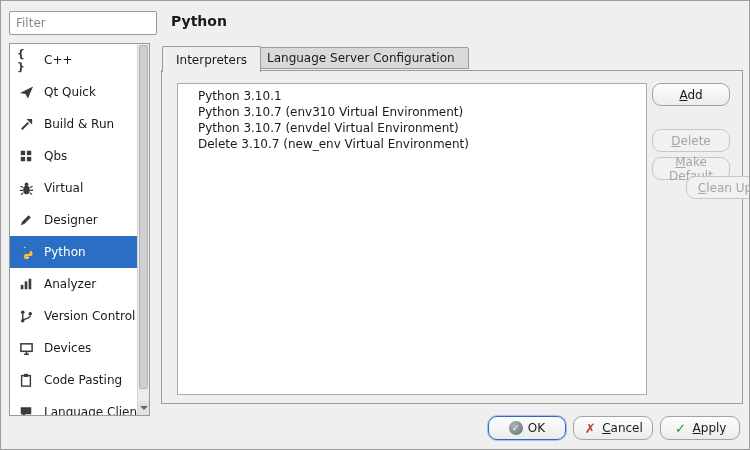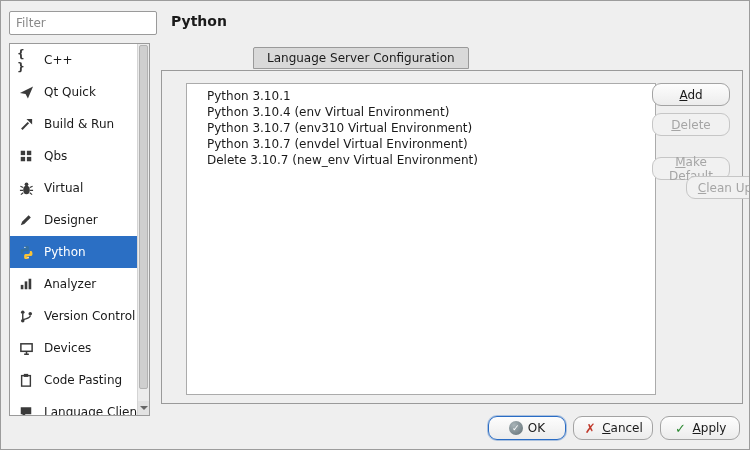--- a/index.html
+++ b/index.html
@@ -229,6 +229,7 @@
 
   <div class="page-title">Python</div>
 
+  <div class="tab active tab-interp">Interpreters</div>
   <div class="tab tab-lsc">Language Server Configuration</div>
 
   <div class="panel">

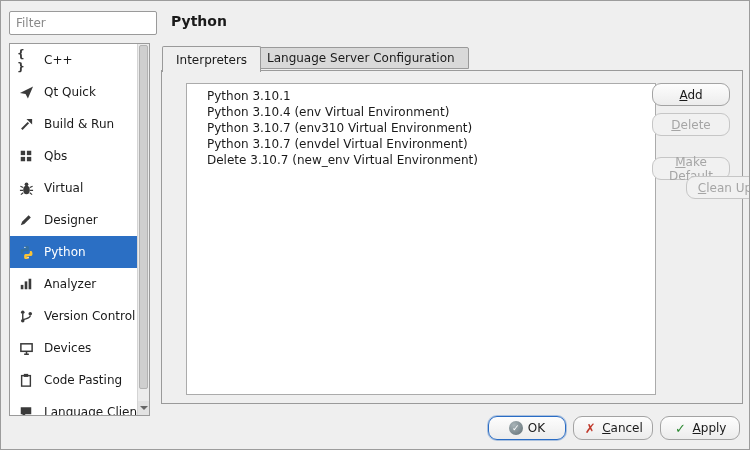--- a/index.html
+++ b/index.html
@@ -51,7 +51,7 @@
     background:#efefef; border:1px solid #9a9a9a; z-index:2; }
 
   .listbox { position:absolute; left:15px; top:12px; width:470px; height:312px;
-    background:#fff; border:1px solid #ababab; overflow:hidden; padding-top:4px;margin-left:9px; }
+    background:#fff; border:1px solid #ababab; overflow:hidden; padding-top:4px; }
   .row { height:16px; line-height:16px; padding-left:20px; white-space:nowrap; }
 
   

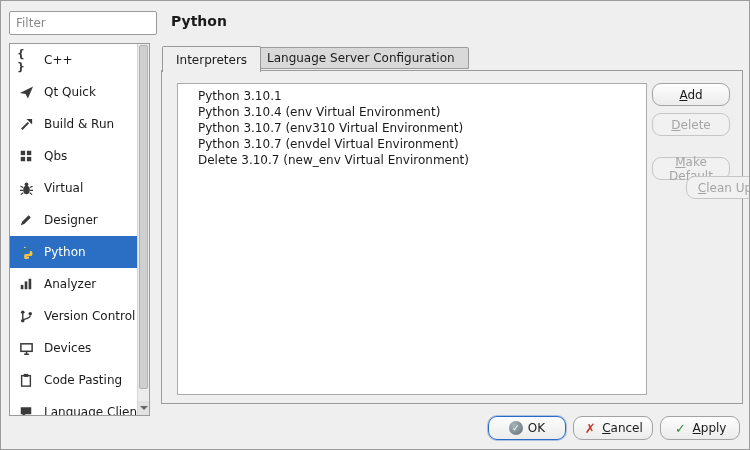--- a/index.html
+++ b/index.html
@@ -236,7 +236,6 @@
 
     <div class="listbox">
       <div class="row">Python 3.10.1</div>
-      <div class="row">Python 3.10.4 (env Virtual Environment)</div>
       <div class="row">Python 3.10.7 (env310 Virtual Environment)</div>
       <div class="row">Python 3.10.7 (envdel Virtual Environment)</div>
       <div class="row">Delete 3.10.7 (new_env Virtual Environment)</div>

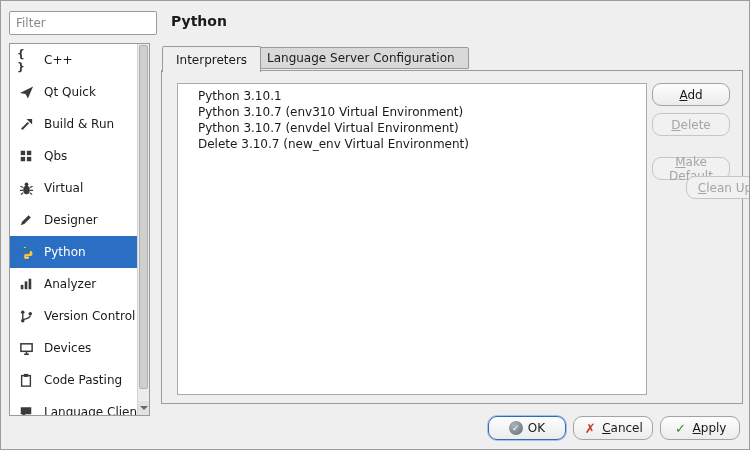--- a/index.html
+++ b/index.html
@@ -60,7 +60,7 @@
     background:linear-gradient(#fdfdfd,#ececec); border:1px solid #a3a3a3; border-radius:9px;
     color:#1a1a1a; cursor:default; }
   .act { position:absolute; left:490px; width:78px; height:23px; }
-  .act.a0 { top:12px; } .act.a1 { top:42px; } .act.a2 { top:86px; } .act.a3 { top:105px;margin-left:34px; }
+  .act.a0 { top:12px; } .act.a1 { top:58px; } .act.a2 { top:86px; } .act.a3 { top:105px;margin-left:34px; }
   .btn.disabled { background:#f1f1f1; border-color:#c6c6c6; color:#a5a5a5; }
   .mn { display:inline-block; }
   .mn::first-letter { text-decoration:underline; }

